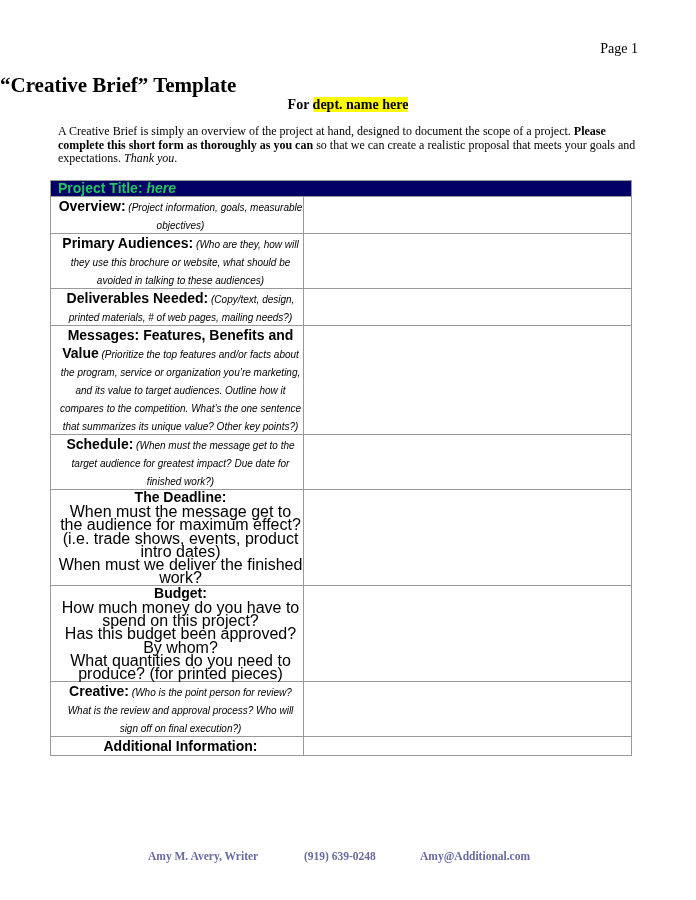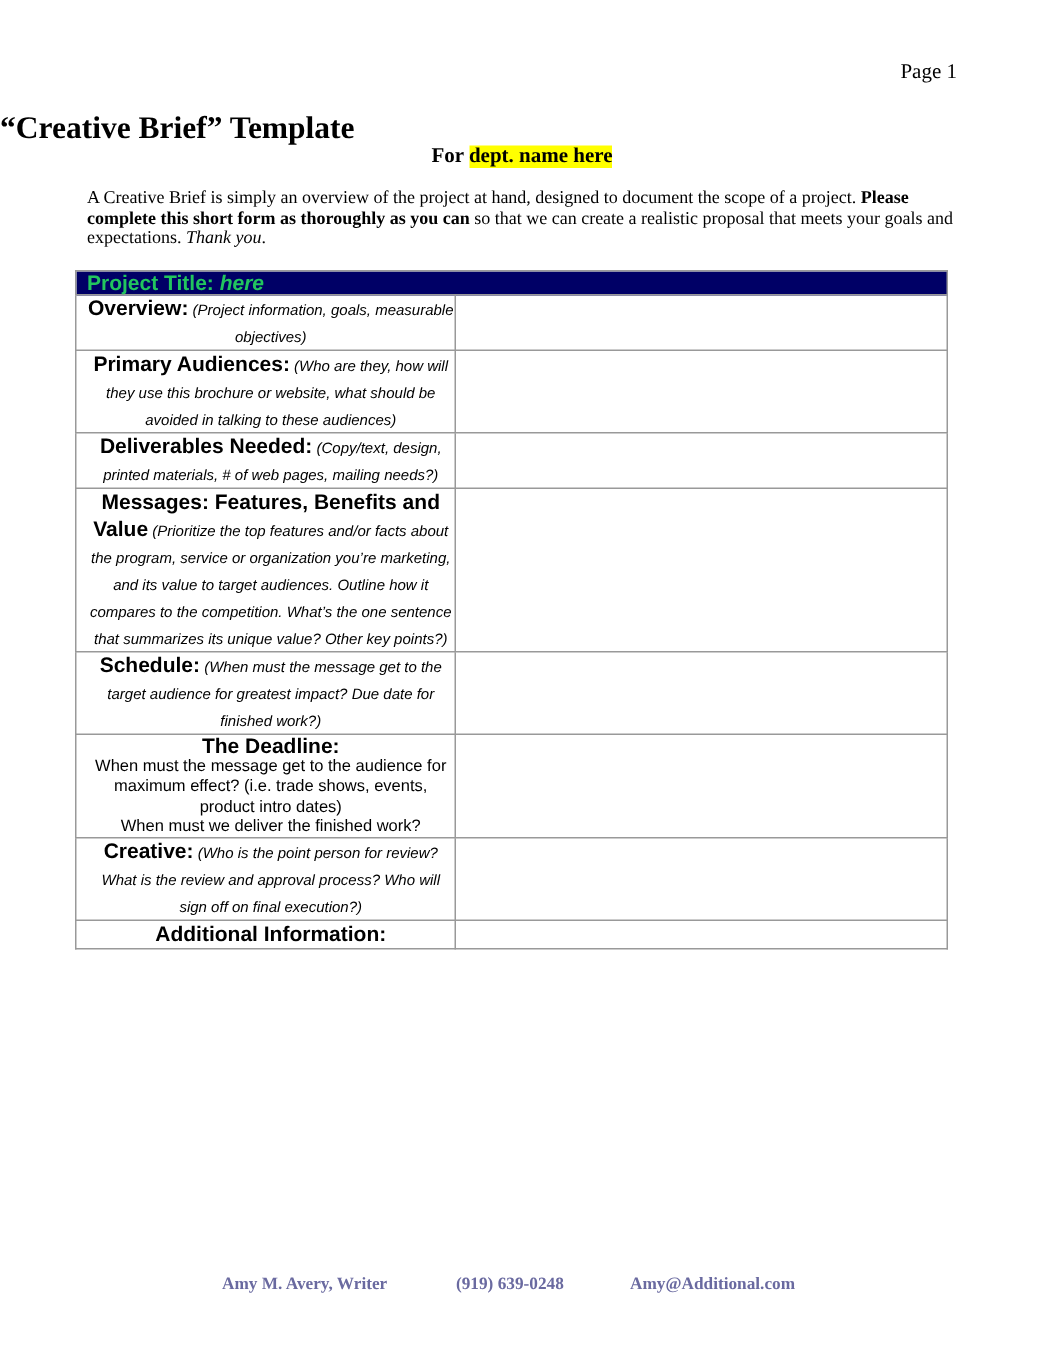--- a/index.html
+++ b/index.html
@@ -15,7 +15,7 @@
   .lbl { width:245px;text-align:center; }
   .rl { font-weight:bold; font-size:14px; line-height:15px; }
   .hint { font-style:italic; font-size:10px; line-height:12.4px; }
-  .plain { font-size:11px; line-height:13.3px; }
+  .plain { font-size:16px; line-height:13.3px; }
   .footer { position:absolute; top:850px; left:0; width:696px; font-size:11.5px; color:#6a6aa0; }
   .footer span { position:absolute;font-weight:bold; }
 </style>

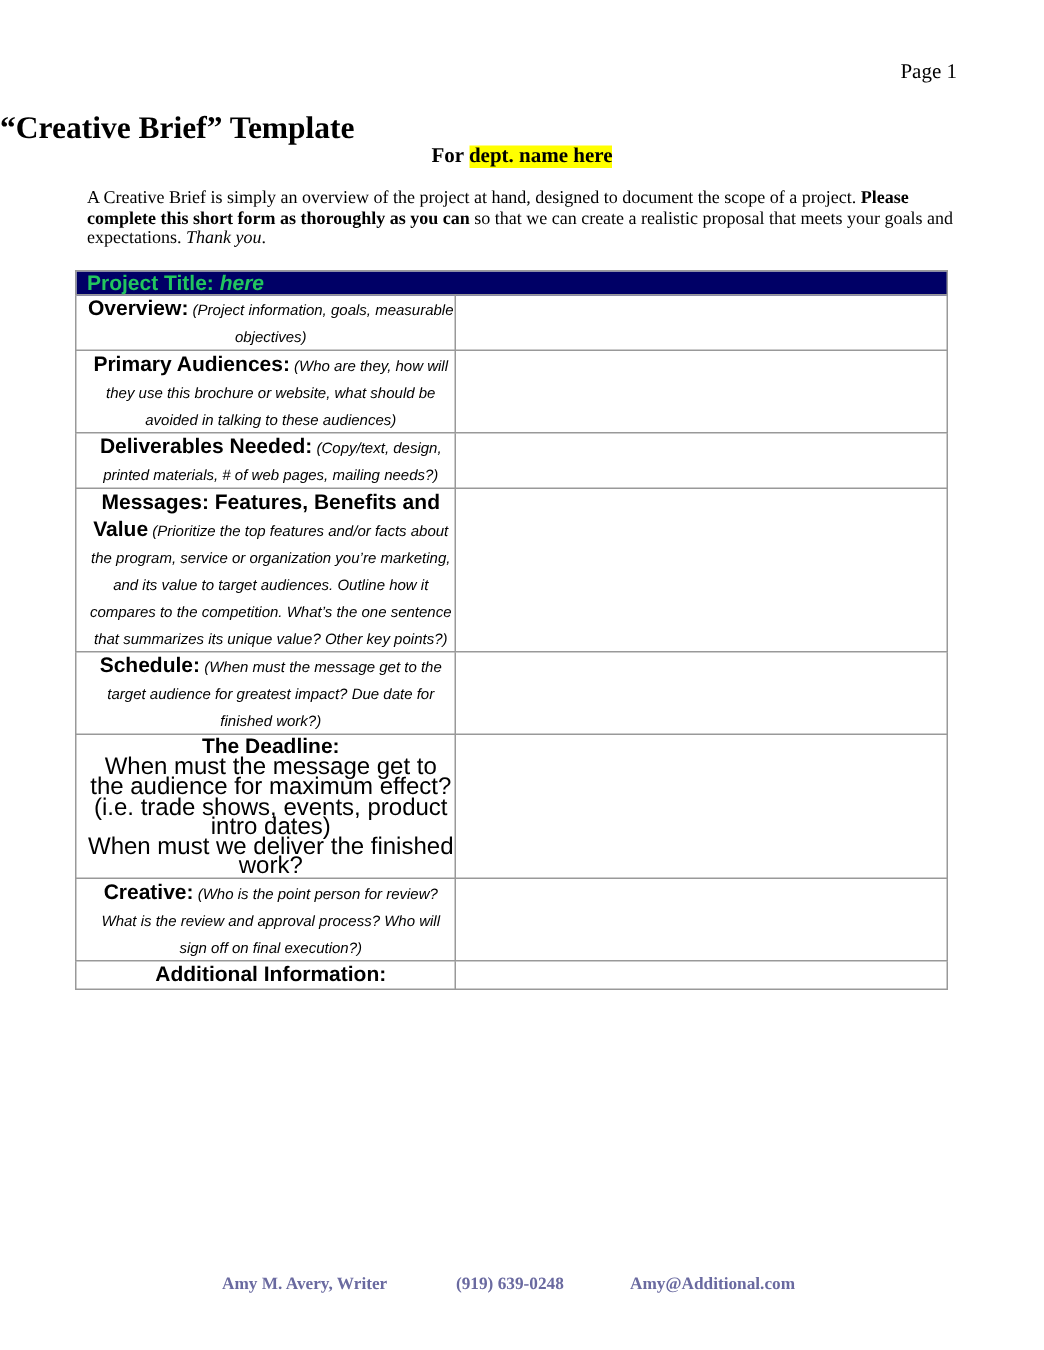--- a/index.html
+++ b/index.html
@@ -61,6 +61,15 @@
         </td>
     <td></td>
   </tr>
+  <tr style="height:82px">
+    <td class="lbl">
+          <div class="rl">Budget:</div>
+          <div class="plain">How much money do you have to spend on this project?</div>
+          <div class="plain">Has this budget been approved? By whom?</div>
+          <div class="plain">What quantities do you need to produce? (for printed pieces)</div>
+        </td>
+    <td></td>
+  </tr>
   <tr style="height:39px">
     <td class="lbl"><span class="rl">Creative:</span><span class="hint"> (Who is the point person for review? What is the review and approval process? Who will sign off on final execution?)</span></td>
     <td></td>

